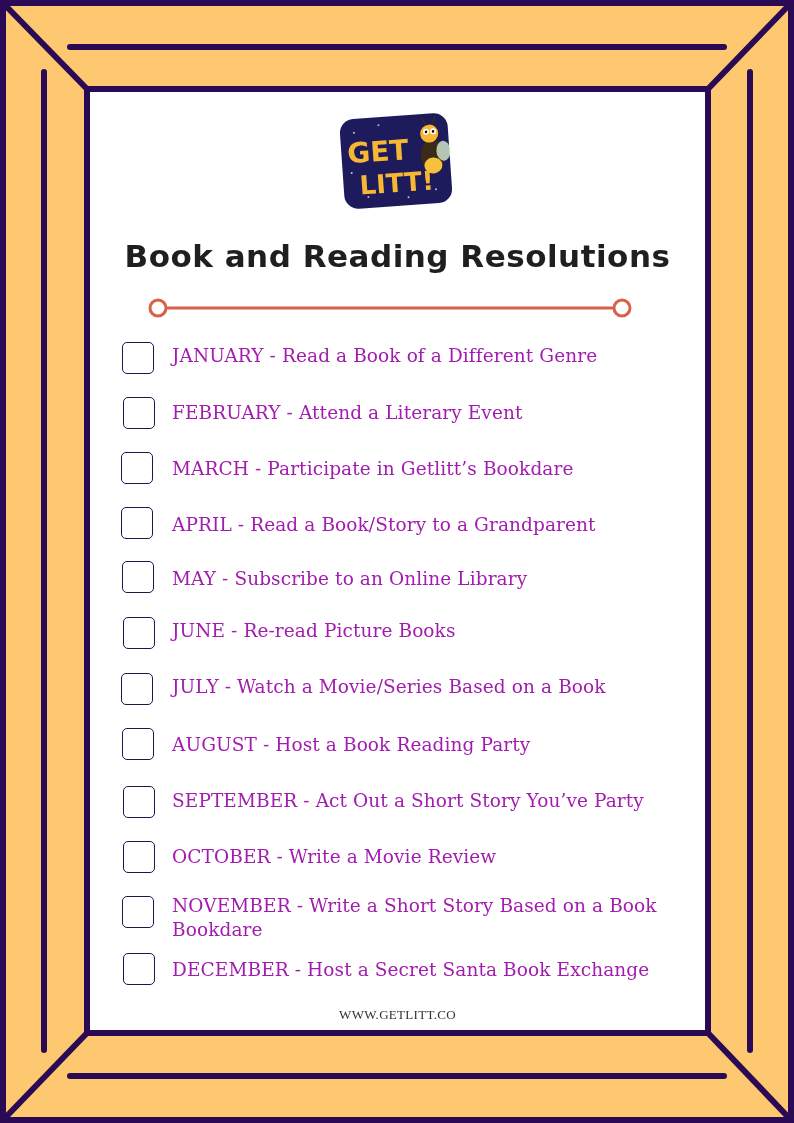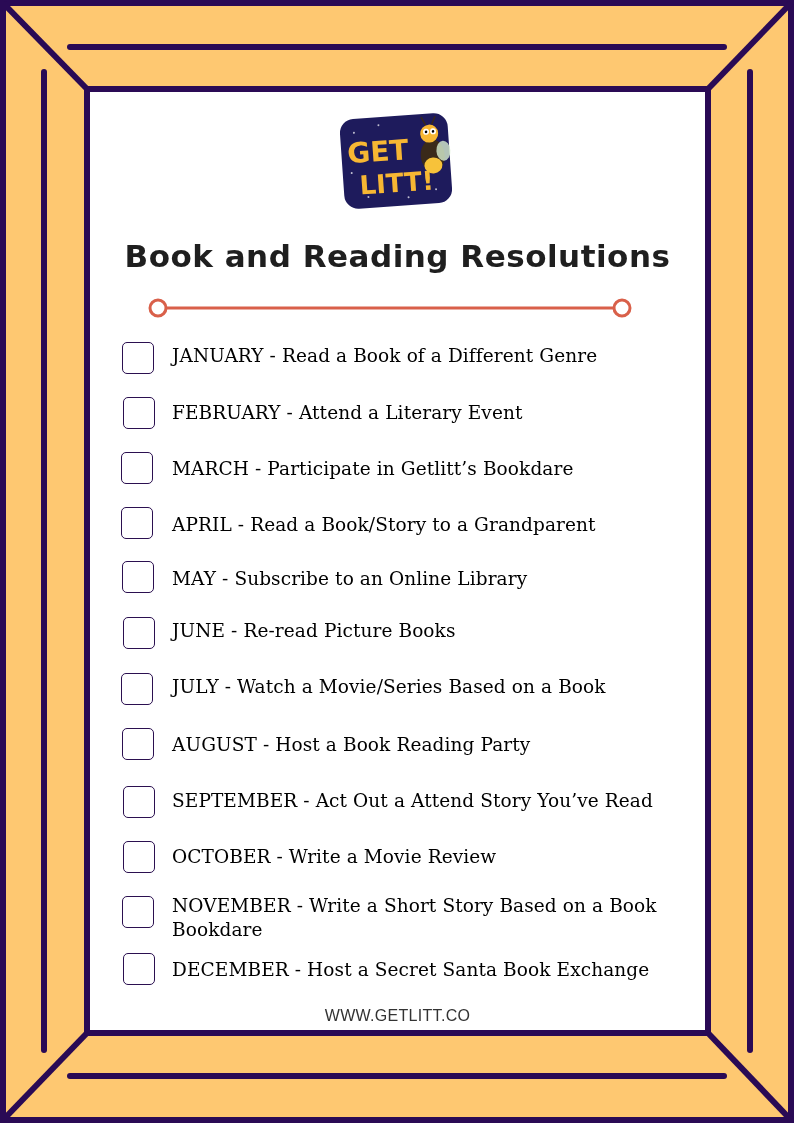--- a/index.html
+++ b/index.html
@@ -22,7 +22,7 @@
   }
   .item-text {
     position: absolute; left: 84px; width: 520px;
-    font-family: "DejaVu Serif", serif; font-size: 18.5px; color: #000000; line-height: 24px;
+    font-family: "DejaVu Serif", serif; font-size: 18.5px; color: #a21caf; line-height: 24px;
     letter-spacing: 0.1px;
   }
   .footer {

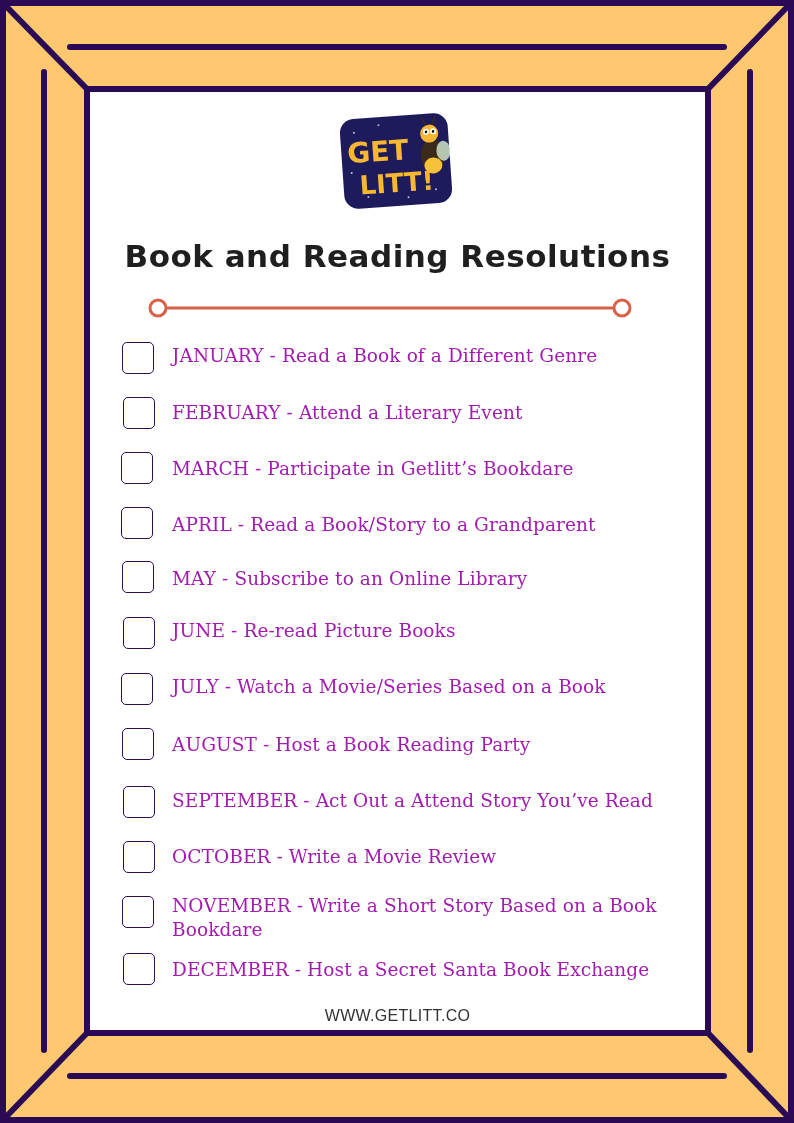--- a/index.html
+++ b/index.html
@@ -124,7 +124,7 @@
   </div>
   <div class="item" style="top:696px">
     <div class="checkbox" style="left:35px;top:0"></div>
-    <div class="item-text" style="top:3px">SEPTEMBER - Act Out a Attend Story You’ve Read</div>
+    <div class="item-text" style="top:3px">SEPTEMBER - Act Out a Short Story You’ve Party</div>
   </div>
   <div class="item" style="top:751px">
     <div class="checkbox" style="left:35px;top:0"></div>

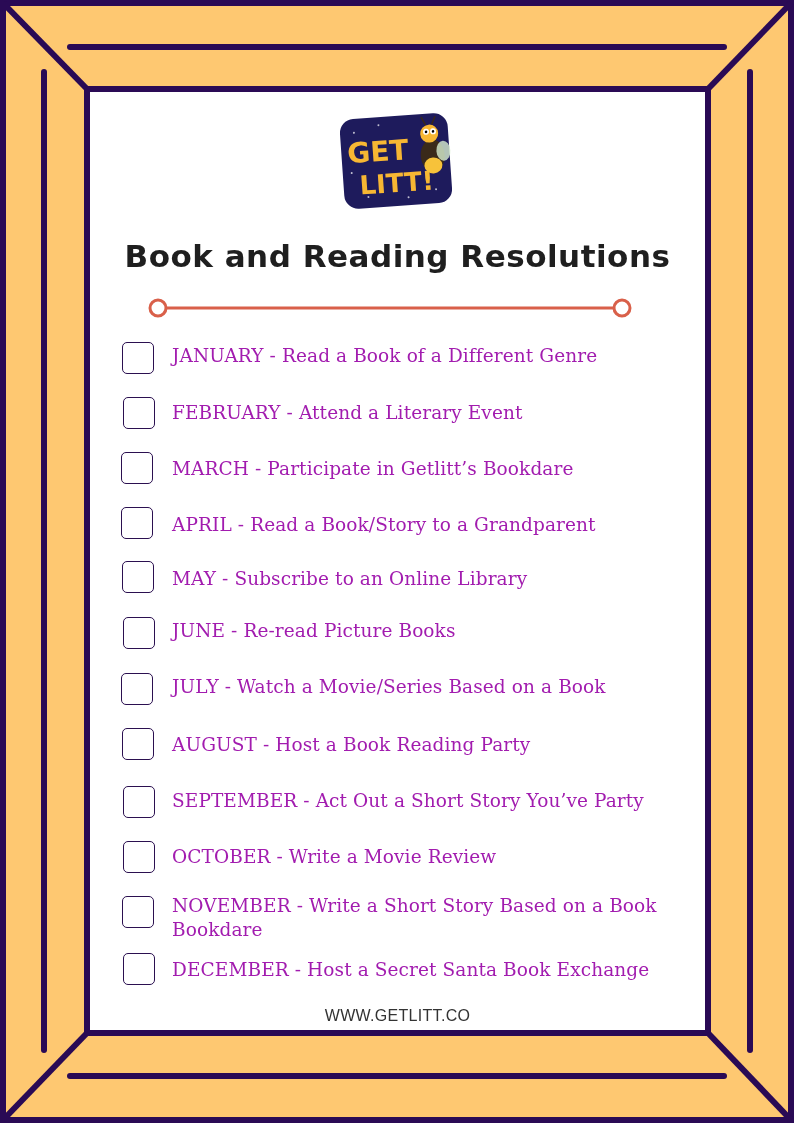--- a/index.html
+++ b/index.html
@@ -27,7 +27,7 @@
   }
   .footer {
     position: absolute; left: 0; width: 619px; top: 917px; text-align: center;
-    font-family: Liberation Sans, sans-serif; font-size: 16px; color: #333; letter-spacing: 0.3px;
+    font-family: Liberation Serif, serif; font-size: 13px; color: #333; letter-spacing: 0.3px;
   }
 </style>
 </head>

